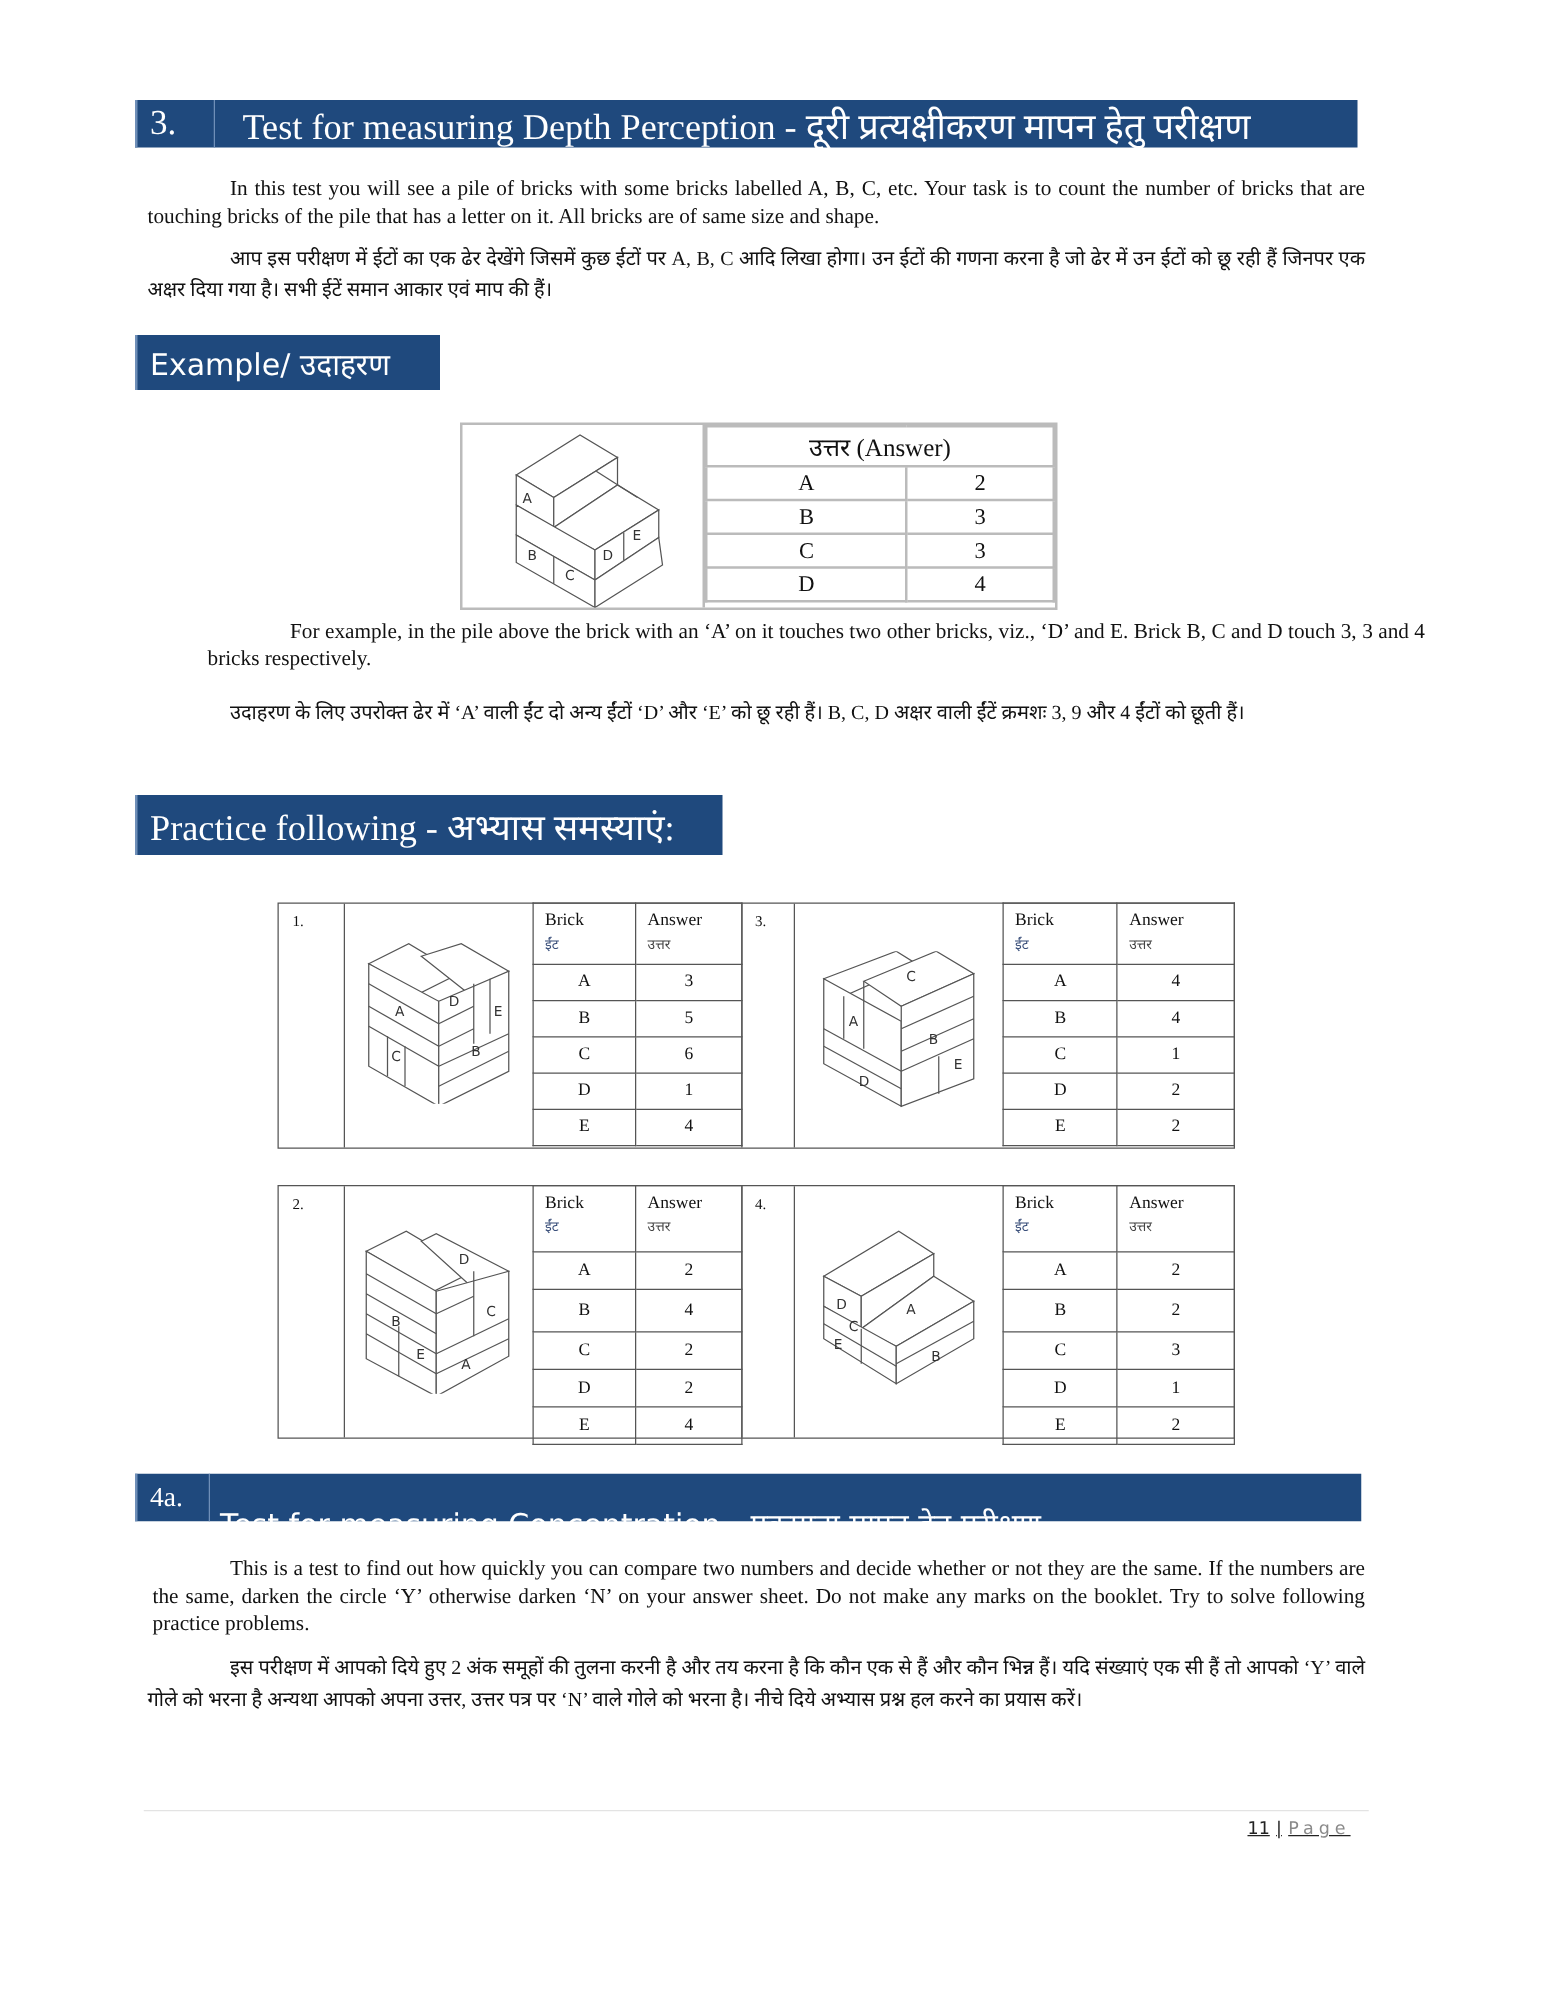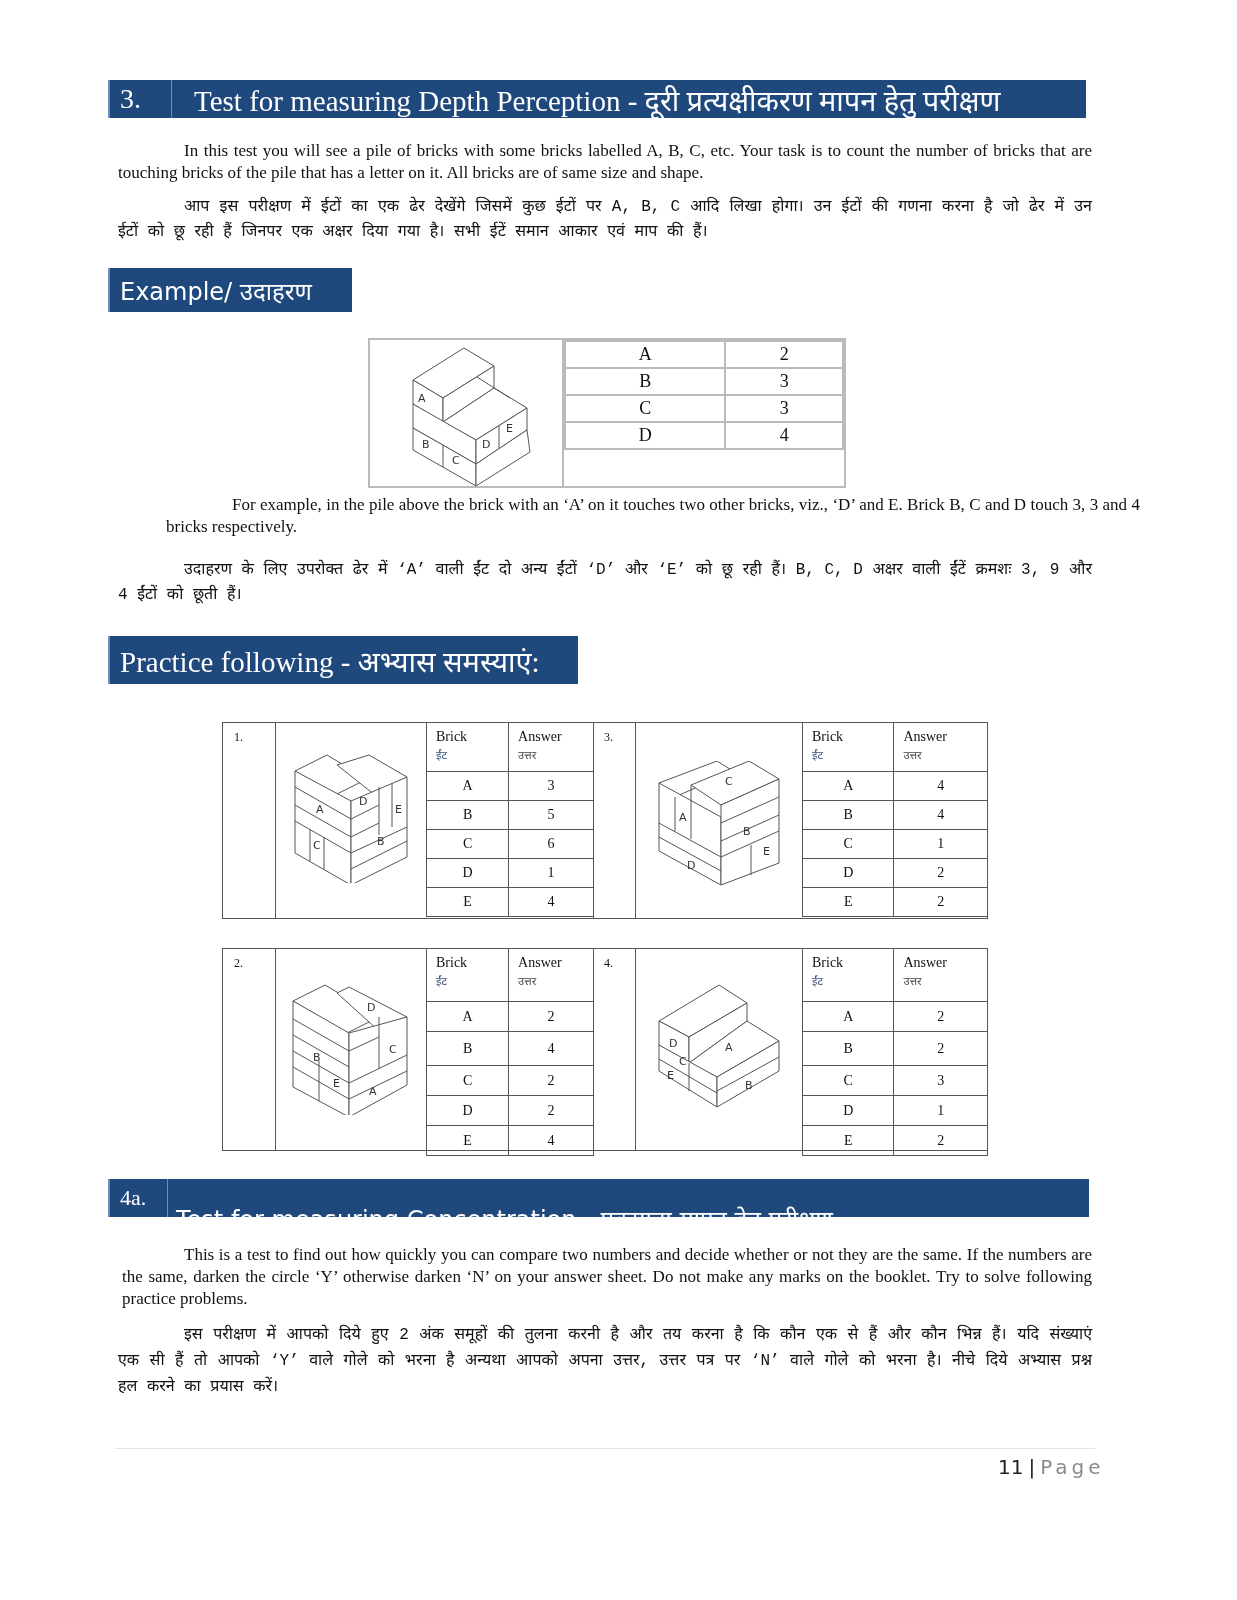--- a/index.html
+++ b/index.html
@@ -11,7 +11,7 @@
   .banner .title { height:100%; display:flex; align-items:center; }
   .para { position:absolute; font-size:17px; line-height:22px; text-align:justify; }
   .para .indent { display:inline-block; width:66px; }
-  .hindi { font-family:Liberation Mono, monospace; font-size:16px; line-height:25px; }
+  .hindi { font-family:Liberation Serif, serif; font-size:16px; line-height:25px; }
 
   
   .example-box { position:absolute; left:368px; top:338px; width:478px; height:150px;

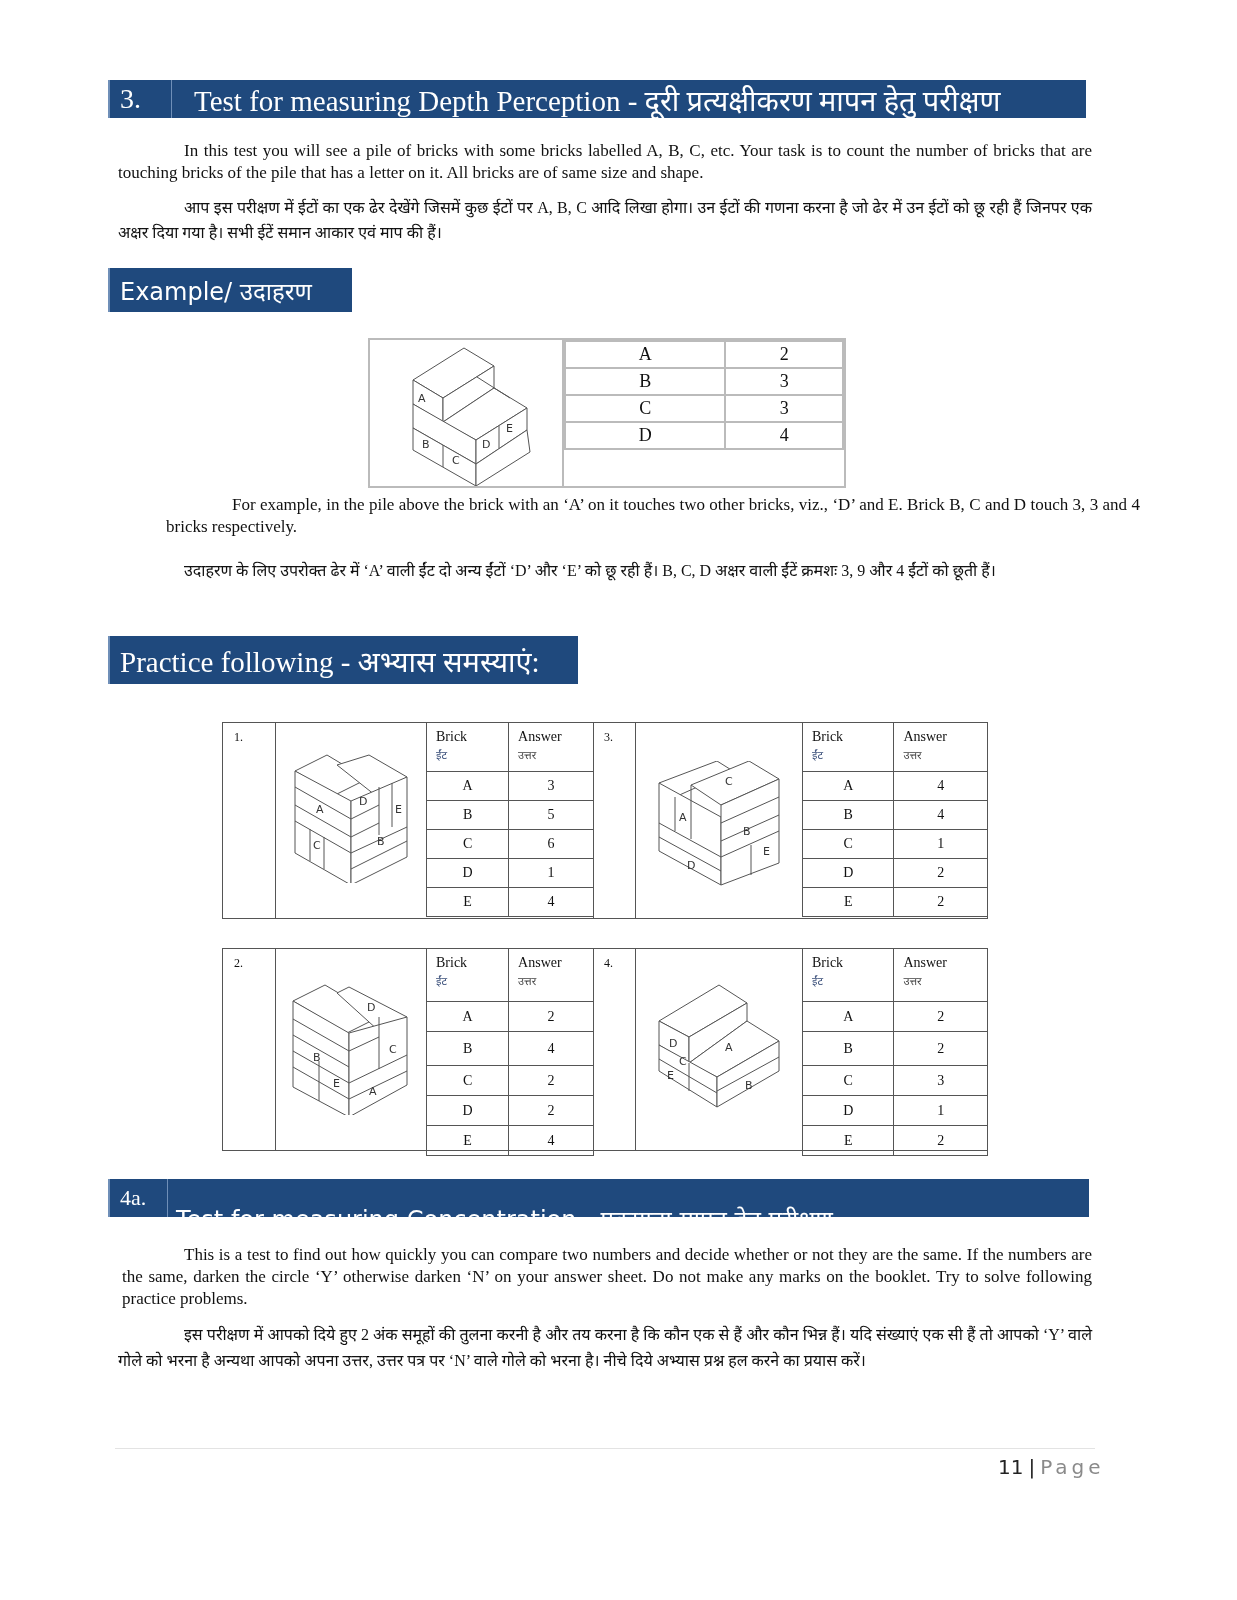--- a/index.html
+++ b/index.html
@@ -79,6 +79,9 @@
   </div>
   <table class="ex-table">
     <tbody>
+        <tr>
+          <td class="head" colspan="2">उत्तर  (Answer)</td>
+        </tr>
     <tr>
           <td>A</td>
           <td>2</td>

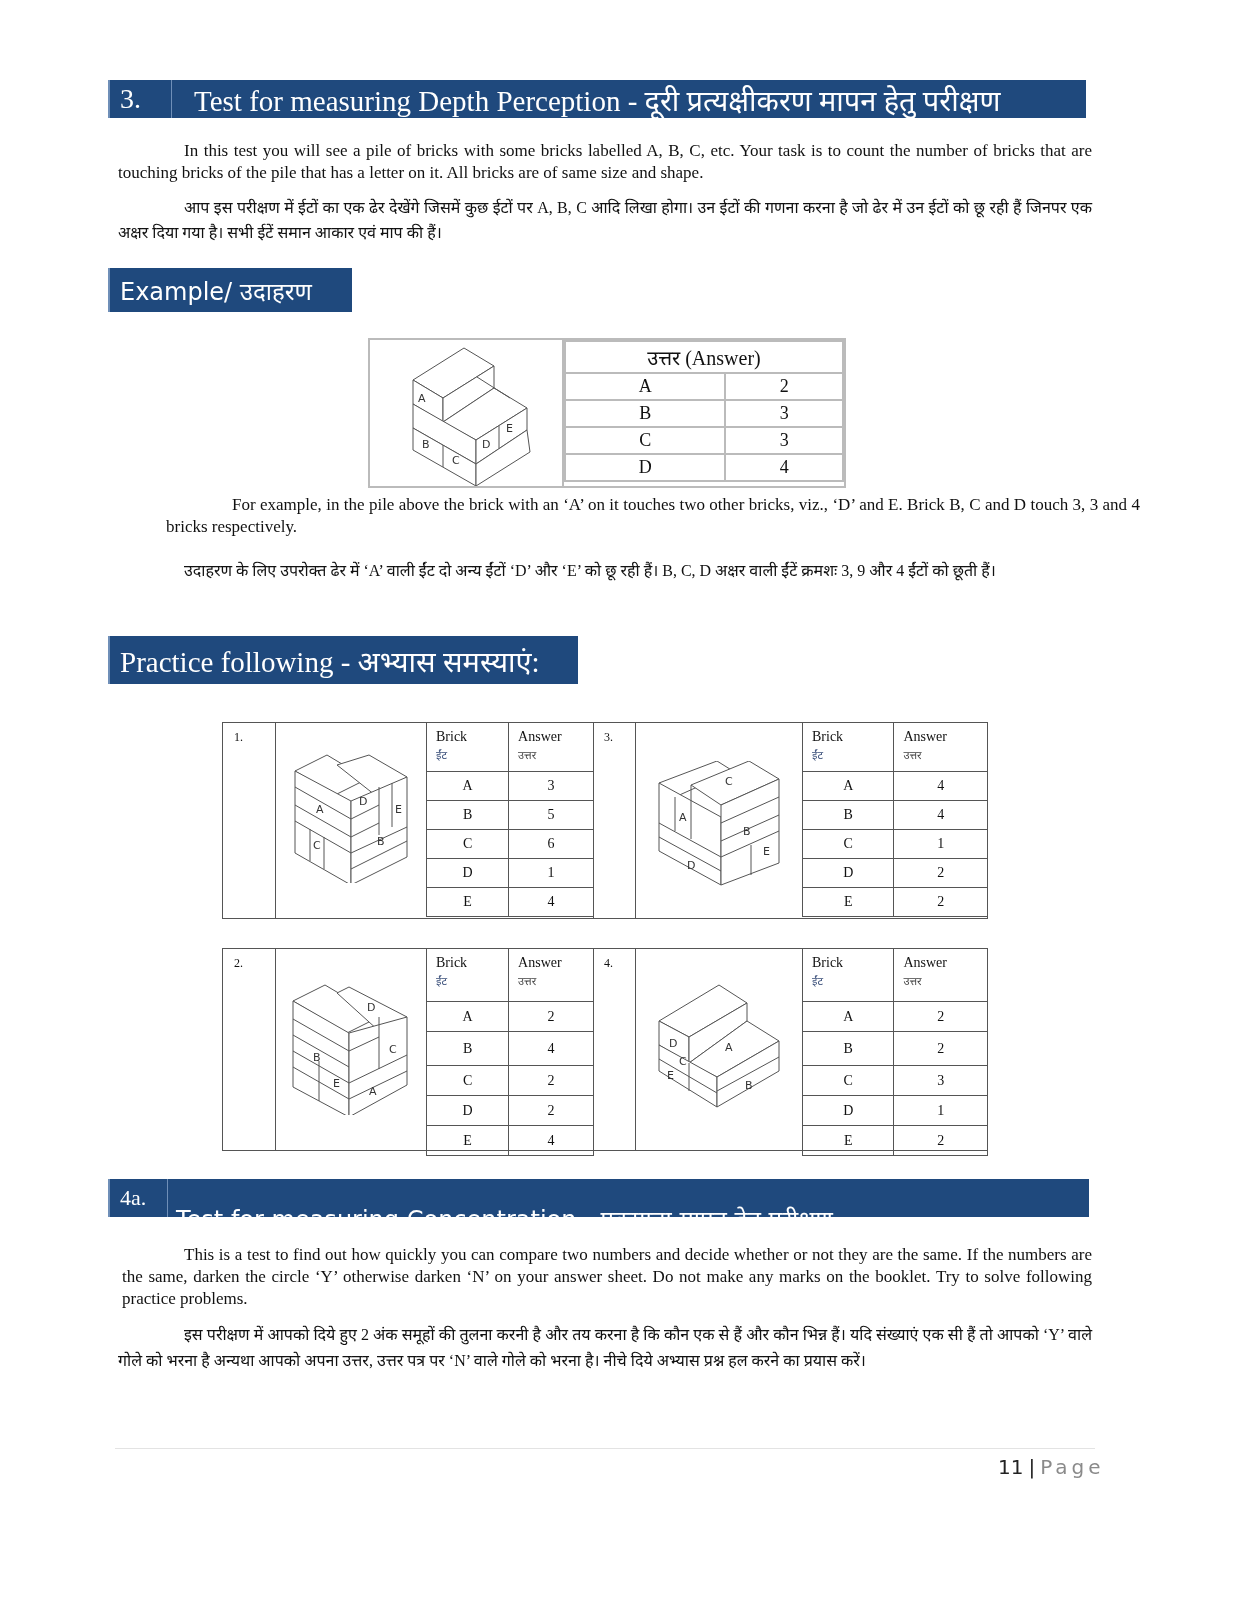--- a/index.html
+++ b/index.html
@@ -34,7 +34,7 @@
   svg text { font-family:"DejaVu Sans", sans-serif; font-size:11px; fill:#333; }
 
   .footer-line { position:absolute; left:115px; top:1448px; width:980px; border-top:1px solid #e3e3e3; }
-  .page-no { position:absolute; left:998px; top:1455px; font-family:"DejaVu Sans", sans-serif; font-size:20px; color:#222; }
+  .page-no { position:absolute; left:998px; top:1455px; font-family:"DejaVu Sans", sans-serif; font-size:14px; color:#222;text-decoration:underline; }
   .page-no .sep { margin:0 5px; }
   .page-no .pg { color:#8a8a8a; letter-spacing:4px; }
 </style>

